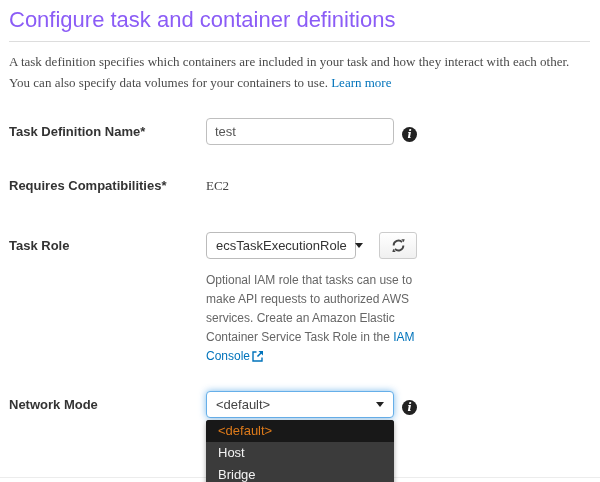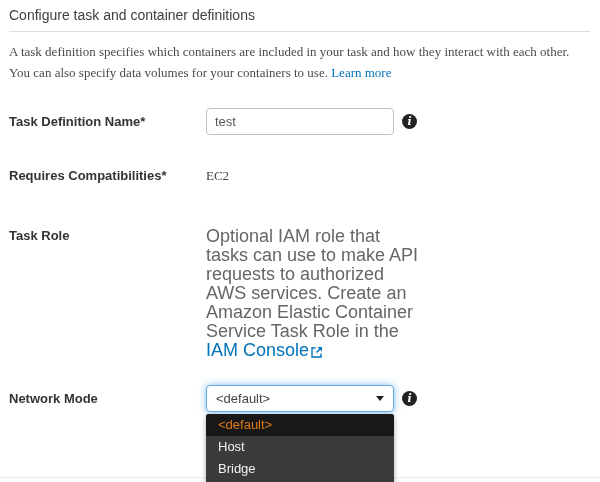--- a/index.html
+++ b/index.html
@@ -12,9 +12,9 @@
   .container { padding: 7px 10px 0 9px; }
 
   .page-title {
-    font-size: 14px;
+    font-size: 22px;
     font-weight: 400;
-    color: #404040;
+    color: #8b5cf6;
     padding-bottom: 8px;
   }
   .title-divider {

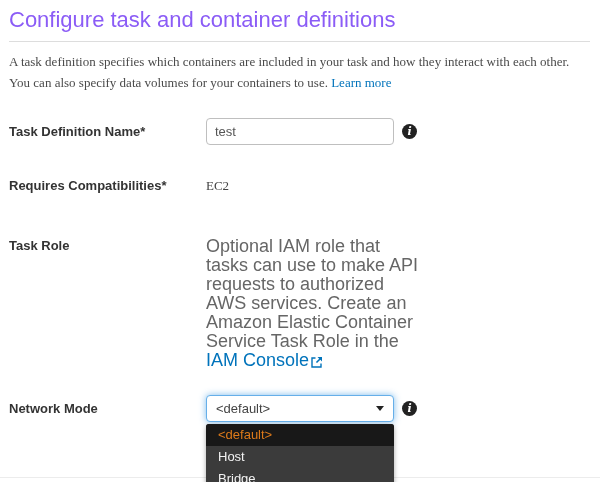--- a/index.html
+++ b/index.html
@@ -45,7 +45,7 @@
     color: #333;
     padding-top: 6px;
   }
-  .field-col { margin-left: 9px; display: flex; align-items: flex-start; }
+  .field-col { margin-left: 9px; display: flex; align-items: center; }
 
   .row-name { margin-top: 25px; }
   .text-input {

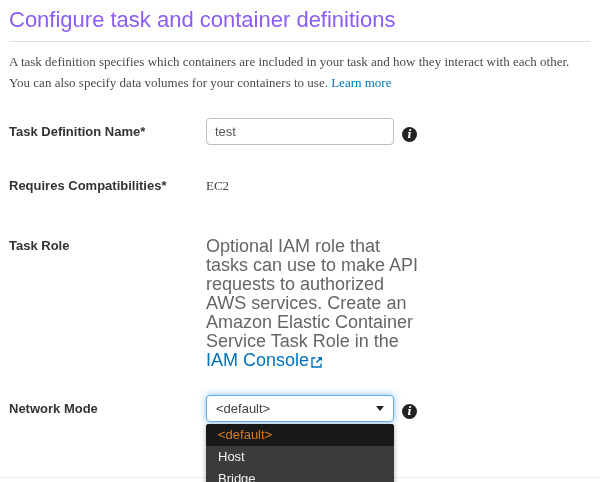--- a/index.html
+++ b/index.html
@@ -199,6 +199,24 @@
   <div class="form-row row-taskrole">
     <div class="label-col">Task Role</div>
     <div class="field-col taskrole-field">
+      <div style="display:flex; align-items:flex-start;">
+        <div class="select-box select-taskrole">
+          <span>ecsTaskExecutionRole</span>
+          <span class="caret"></span>
+        </div>
+        <button class="refresh-button">
+          <span style="display:inline-flex;">
+            <svg width="15" height="15" viewBox="0 0 16 16">
+              <g stroke="#444" stroke-width="2" fill="none">
+                <path d="M13.2 8a5.2 5.2 0 0 1-9 3.6"></path>
+                <path d="M2.8 8a5.2 5.2 0 0 1 9-3.6"></path>
+              </g>
+              <path fill="#444" d="M11 1.2h3.6l-1 3.4z"></path>
+              <path fill="#444" d="M5 14.8H1.4l1-3.4z"></path>
+            </svg>
+          </span>
+        </button>
+      </div>
       <div class="helper-text"><span>Optional IAM role that tasks can use to make API requests to authorized AWS services. Create an Amazon Elastic Container Service Task Role in the </span><a class="link">IAM Console</a><span class="ext-icon"><svg width="12" height="12" viewBox="0 0 12 12">
               <path fill="none" stroke="#0073bb" stroke-width="1.4" d="M4.5 2H1v9h9V7.5"></path>
               <path fill="#0073bb" d="M6.5 1H11v4.5L9.3 3.8 6 7.1 4.9 6l3.3-3.3z"></path>

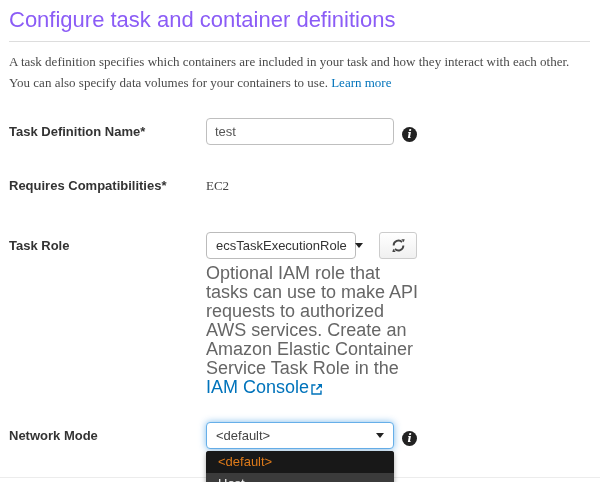--- a/index.html
+++ b/index.html
@@ -123,10 +123,10 @@
   .taskrole-field { display: block; }
   .helper-text {
     width: 220px;
-    font-size: 18px;
+    font-size: 12px;
     line-height: 19px;
     color: #666;
-    margin-top: 5px;
+    margin-top: 12px;
   }
   .ext-icon { vertical-align: -2px; margin-left: 2px; }
 

